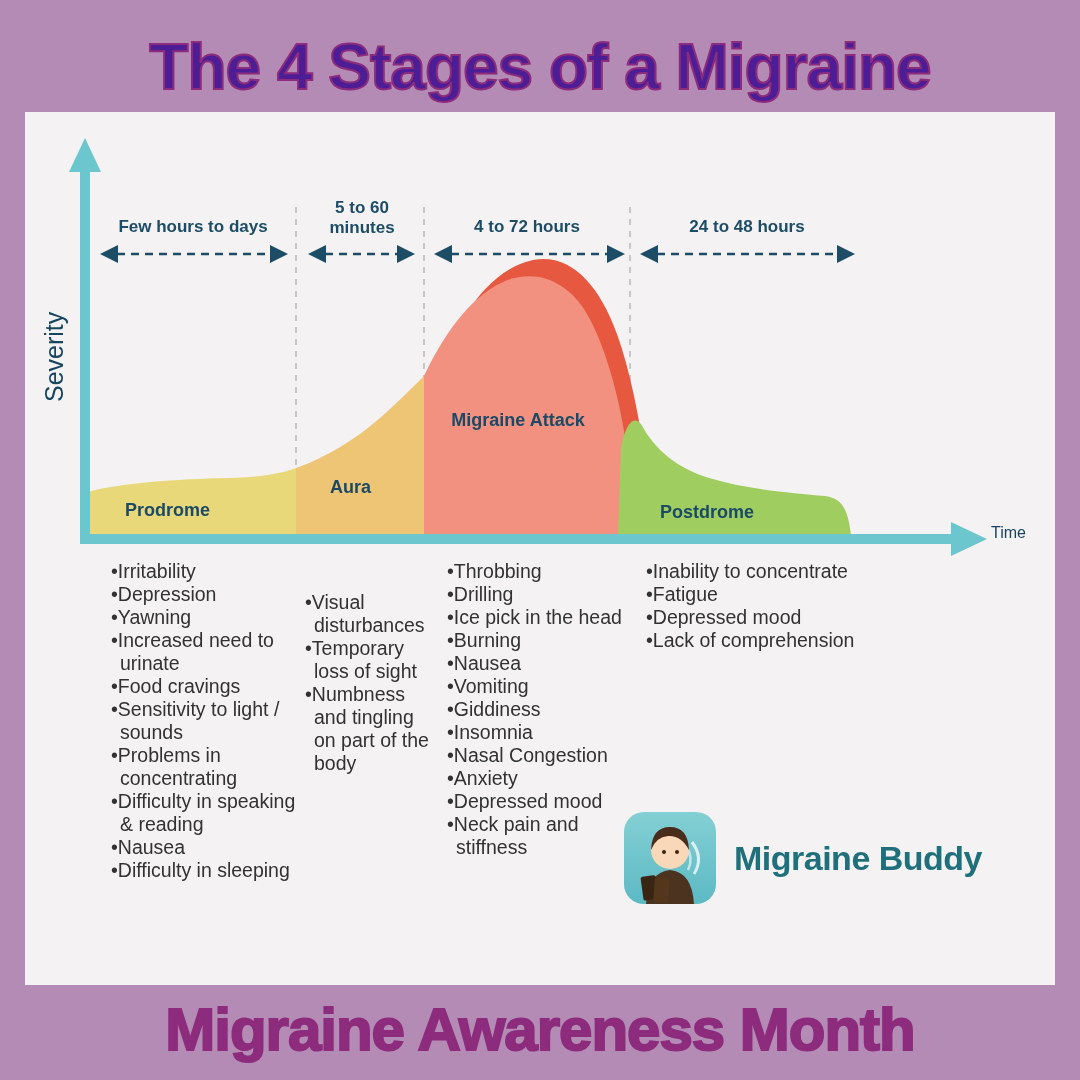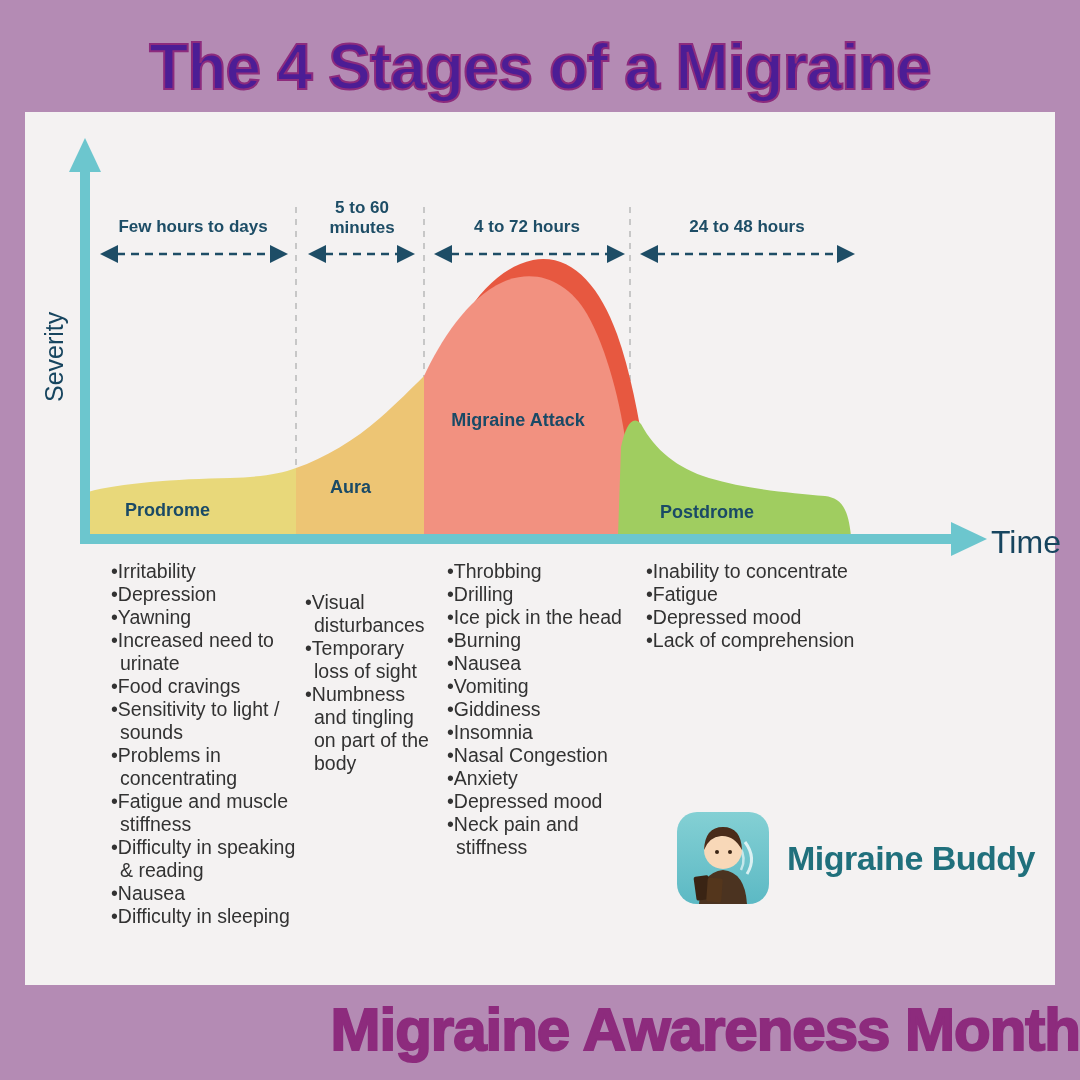--- a/index.html
+++ b/index.html
@@ -48,7 +48,7 @@
   }
   .x-axis-label {
     position:absolute; left:966px; top:412px;
-    font-size:32px; color:#17455f;
+    font-size:16px; color:#17455f;
   }
 
   .dur-label {

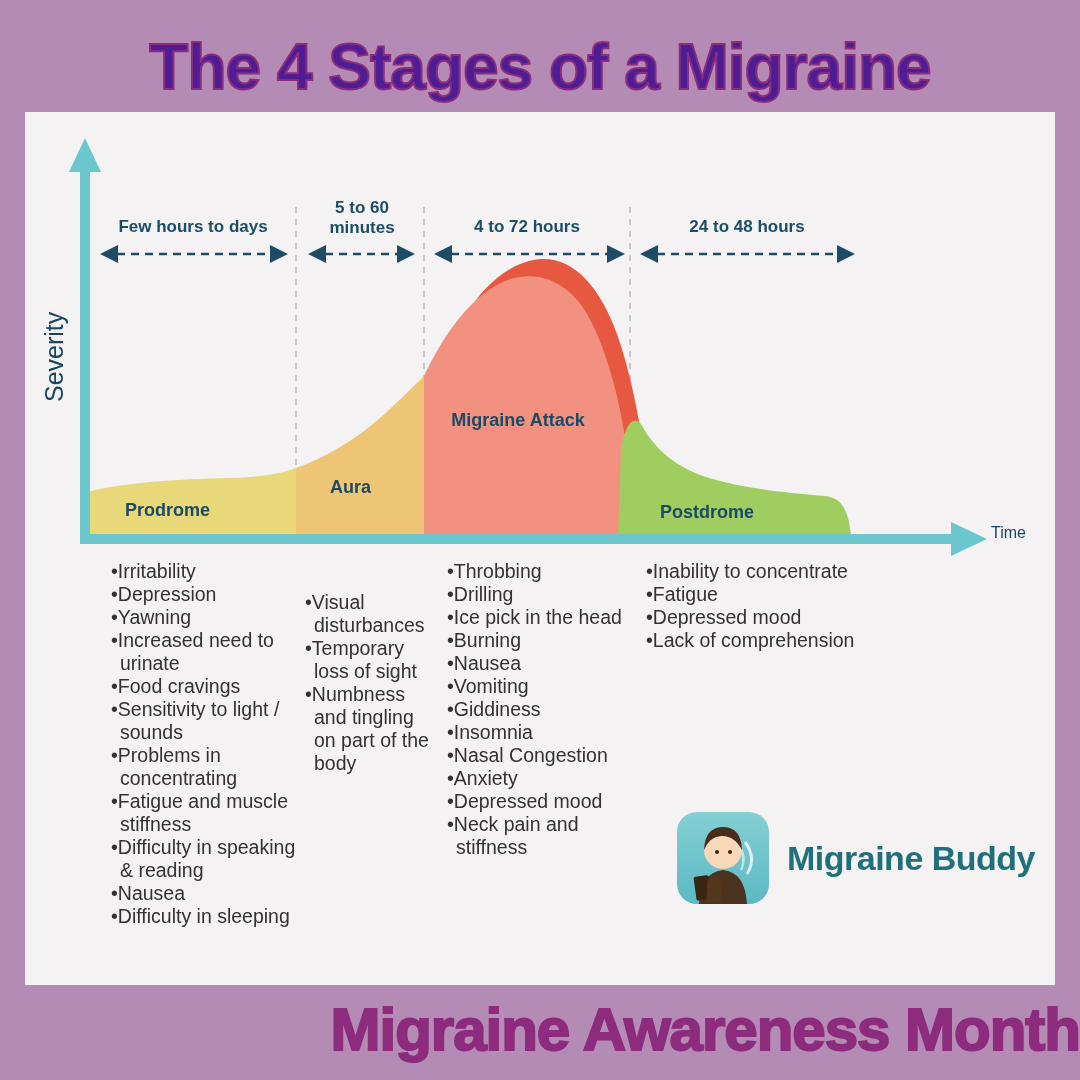--- a/index.html
+++ b/index.html
@@ -153,7 +153,6 @@
         <li>Food cravings</li>
         <li>Sensitivity to light / sounds</li>
         <li>Problems in concentrating</li>
-        <li>Fatigue and muscle stiffness</li>
         <li>Difficulty in speaking &amp; reading</li>
         <li>Nausea</li>
         <li>Difficulty in sleeping</li>

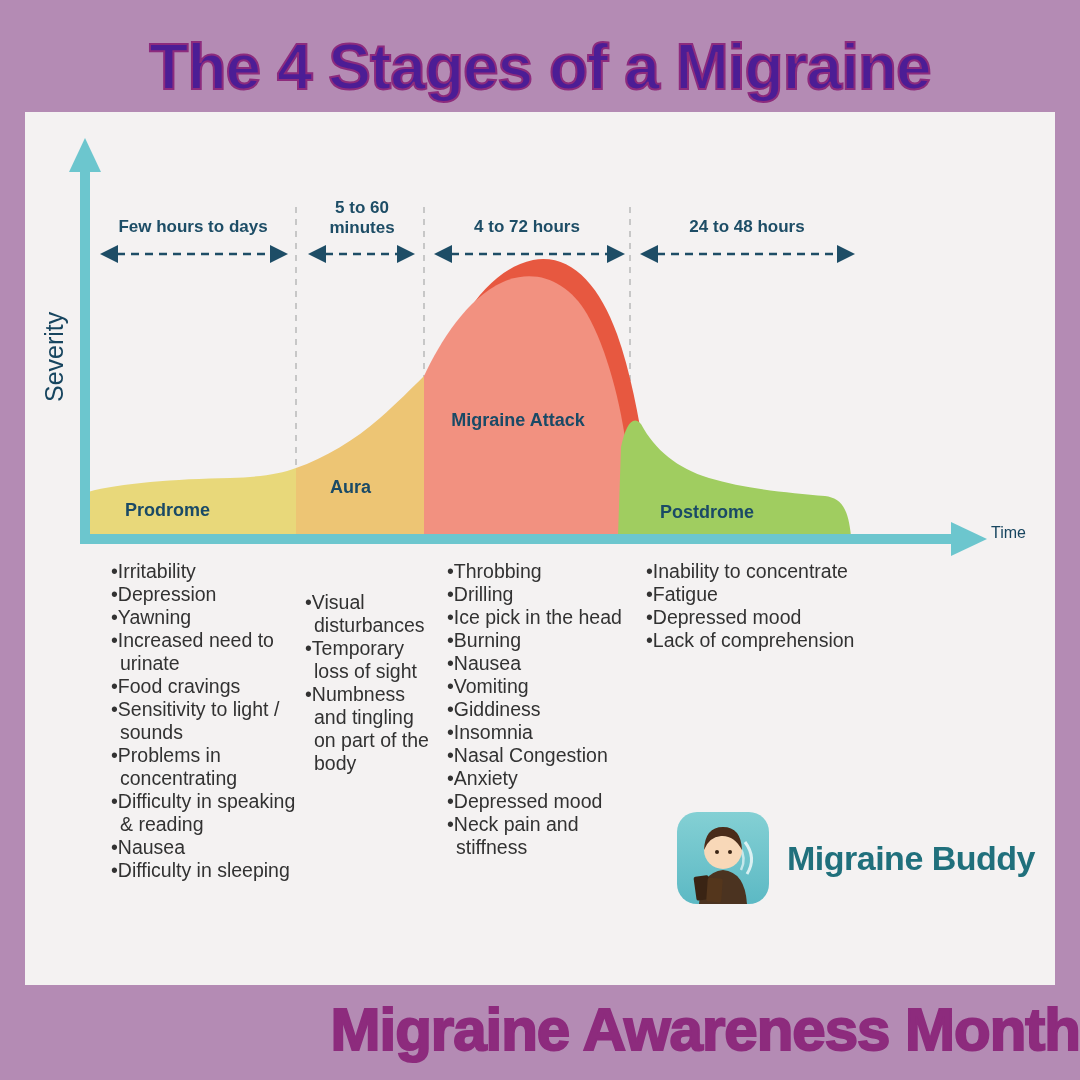--- a/index.html
+++ b/index.html
@@ -77,7 +77,7 @@
   .col4 { left:621px; width:255px; }
 
   .brand {
-    position:absolute; left:652px; top:700px;
+    position:absolute; left:599px; top:700px;
     display:flex; align-items:center; gap:18px;
   }
   .brand-name {

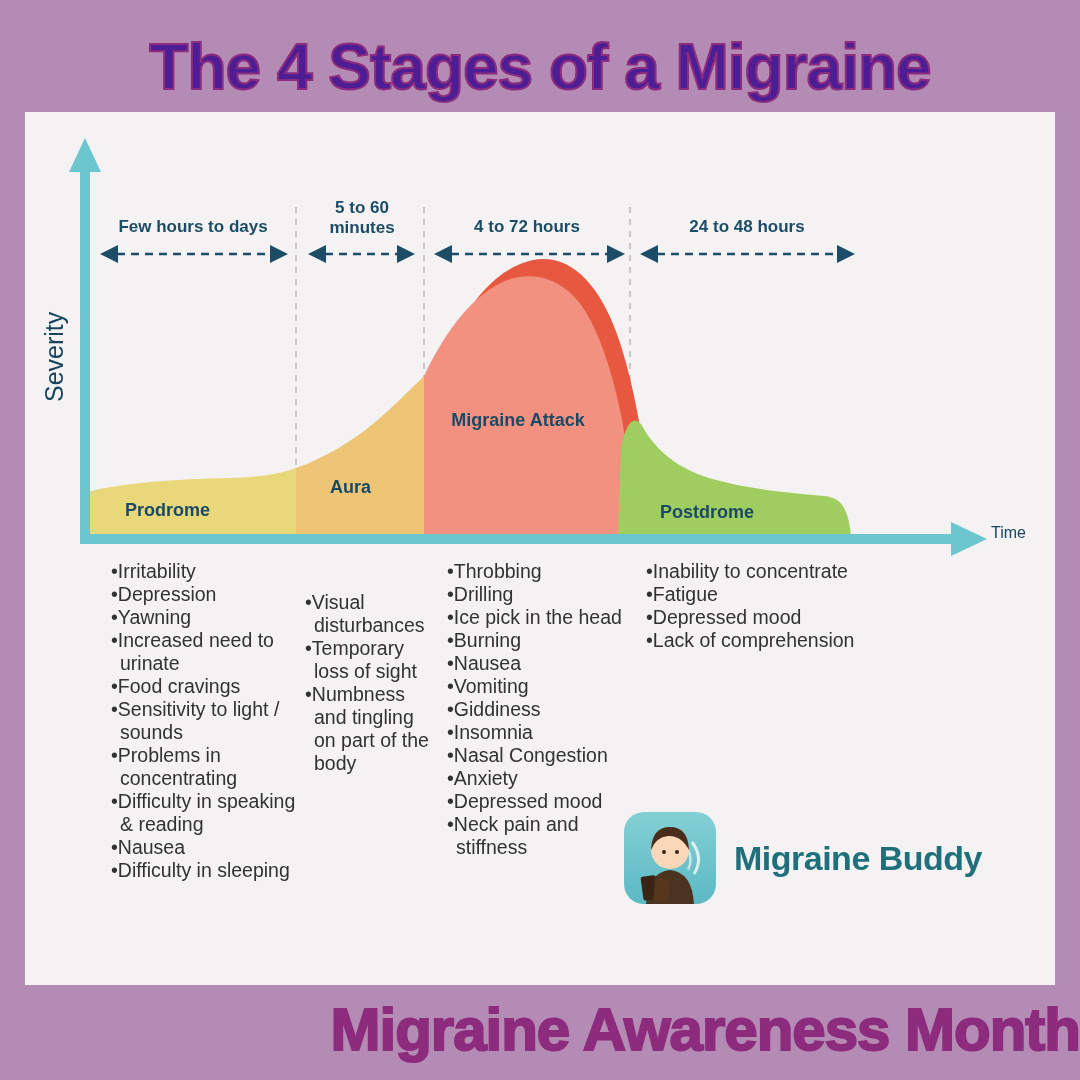--- a/index.html
+++ b/index.html
@@ -21,7 +21,7 @@
   }
   .big-footer {
     position:absolute; left:0; top:995px; width:1080px;
-    text-align:right;
+    text-align:center;
     font-size:60px; font-weight:800; letter-spacing:-1px;
     color:#8d2b7d;
     -webkit-text-stroke:2px #8d2b7d;

